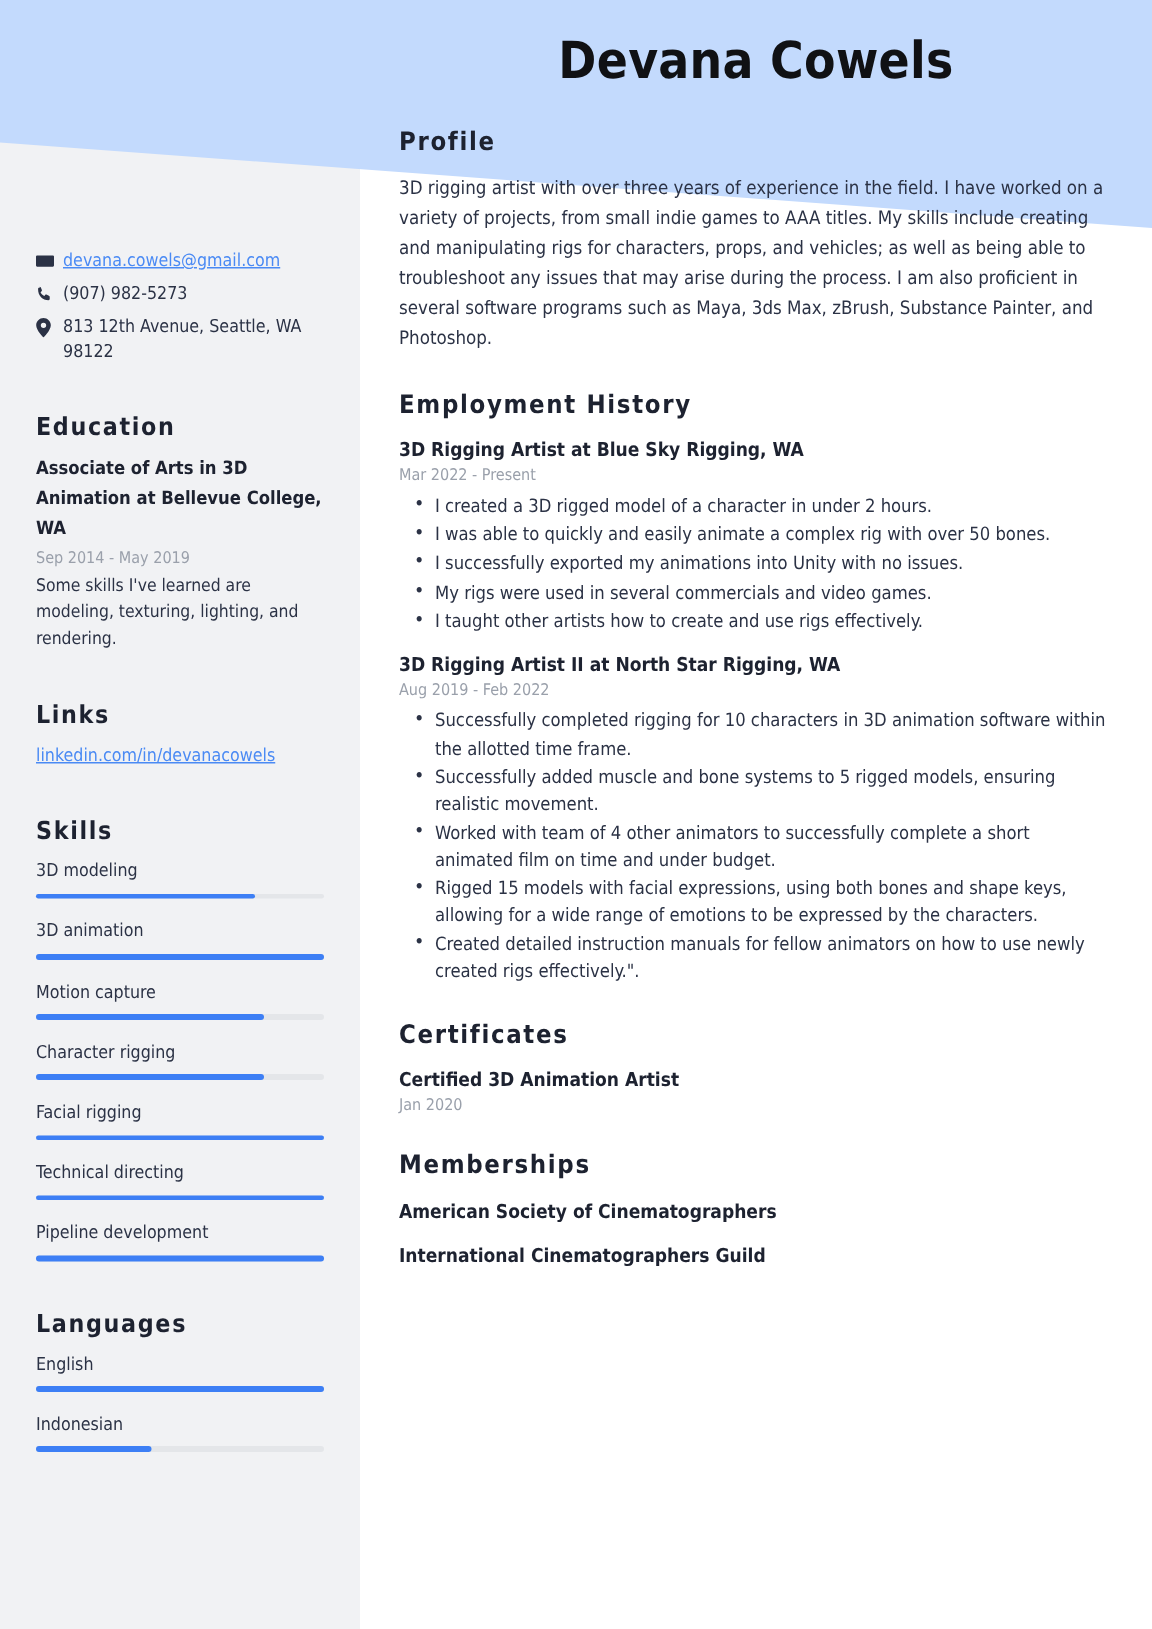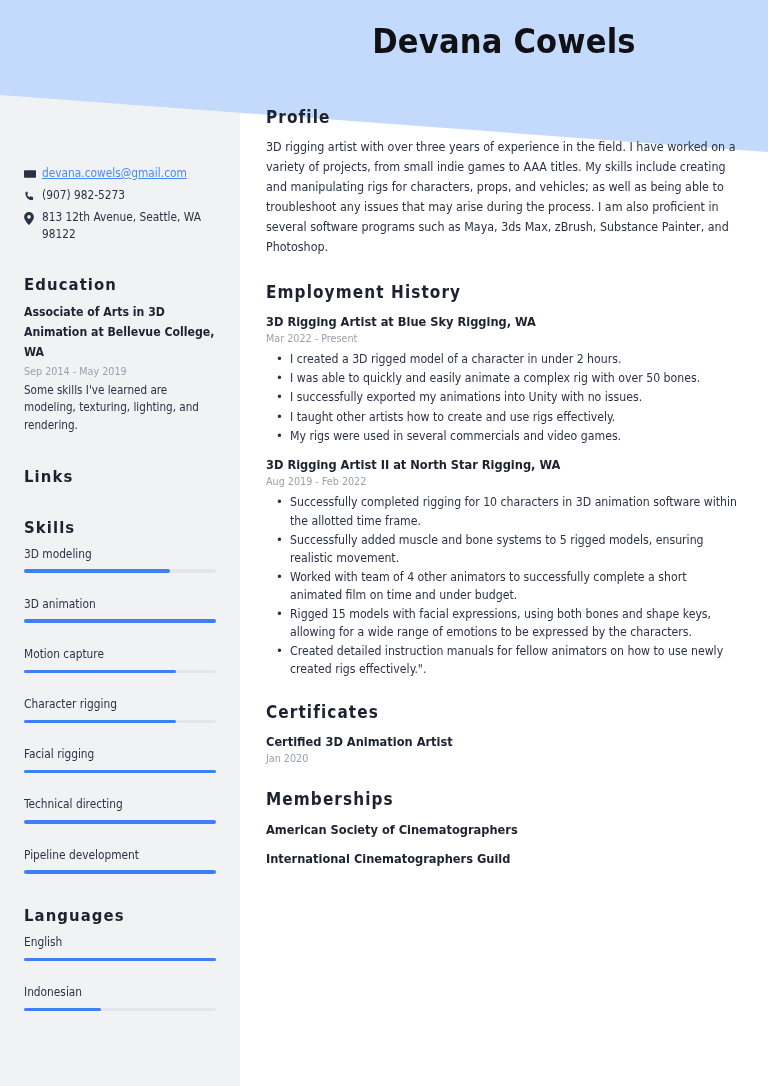--- a/index.html
+++ b/index.html
@@ -69,7 +69,7 @@
   
   .main {
     position:absolute; z-index:4; left:240px; top:0;
-    width:528px; padding:107px 28px 0 26px;
+    width:528px; padding:85px 28px 0 26px;
   }
   .main-h {
     font-size:17px; font-weight:700; letter-spacing:1.1px;

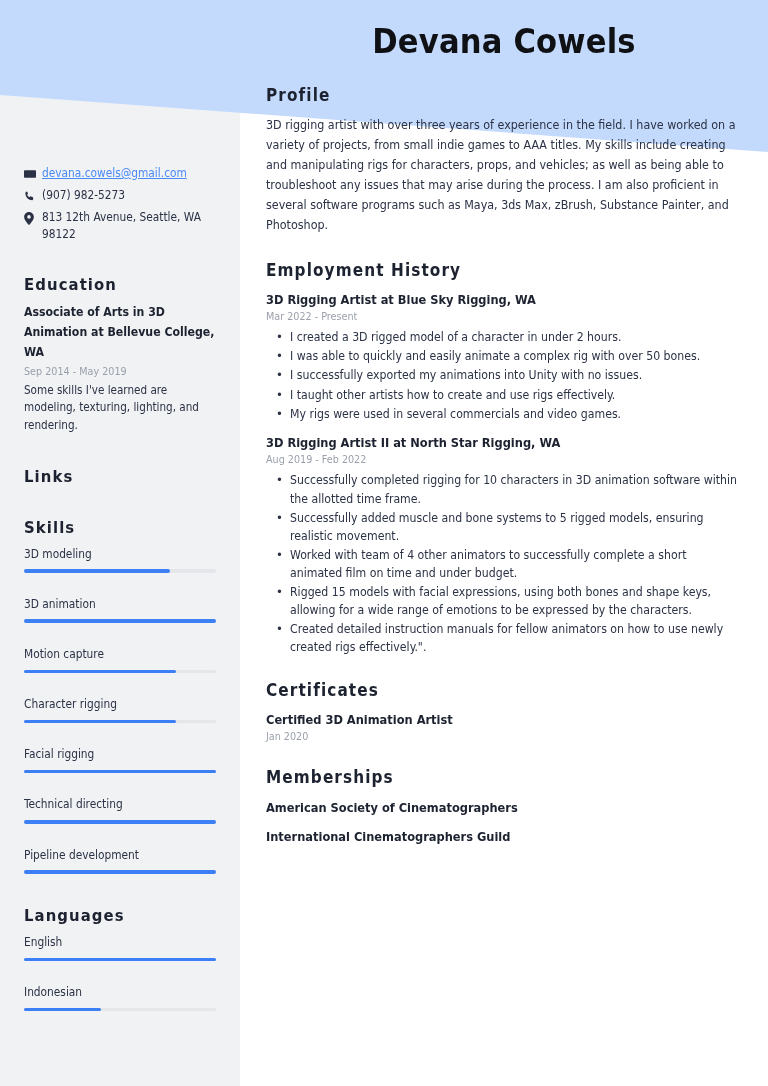--- a/index.html
+++ b/index.html
@@ -236,8 +236,8 @@
           <li>I created a 3D rigged model of a character in under 2 hours.</li>
           <li>I was able to quickly and easily animate a complex rig with over 50 bones.</li>
           <li>I successfully exported my animations into Unity with no issues.</li>
+          <li>My rigs were used in several commercials and video games.</li>
           <li>I taught other artists how to create and use rigs effectively.</li>
-          <li>My rigs were used in several commercials and video games.</li>
         </ul>
       </div>
 

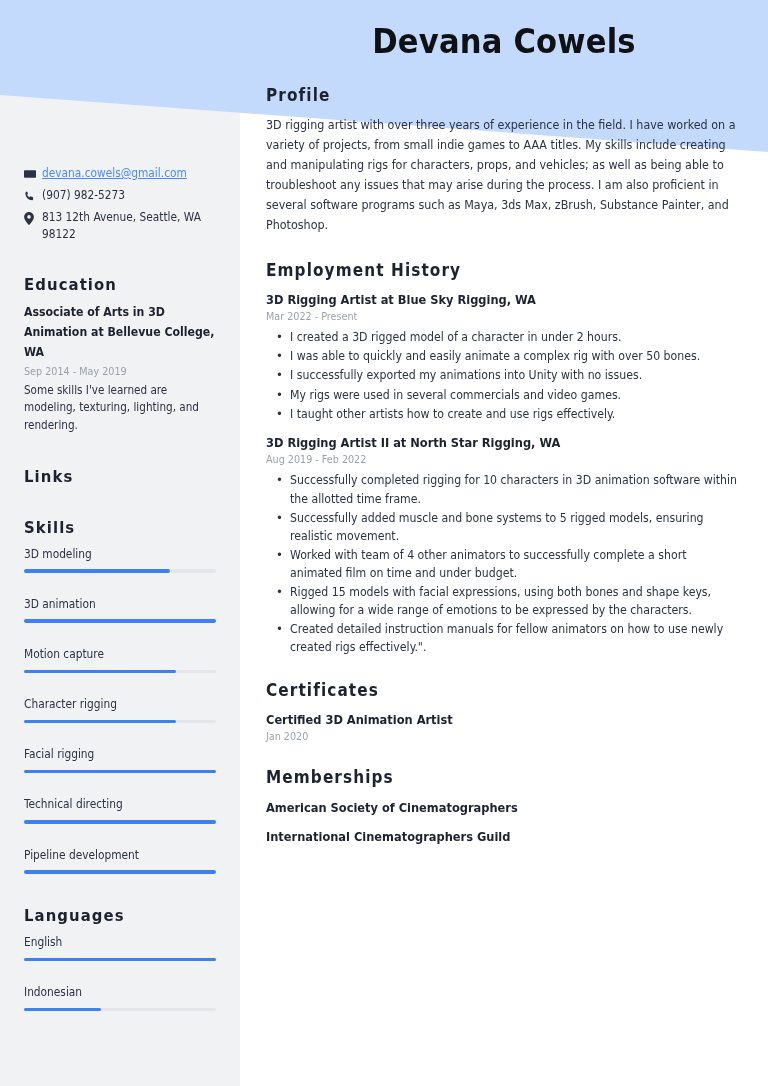--- a/index.html
+++ b/index.html
@@ -155,6 +155,7 @@
     </div>
 
     <div class="side-h">Links</div>
+    <a class="link-a" href="#">linkedin.com/in/devanacowels</a>
 
     <div class="side-h">Skills</div>
     <div>

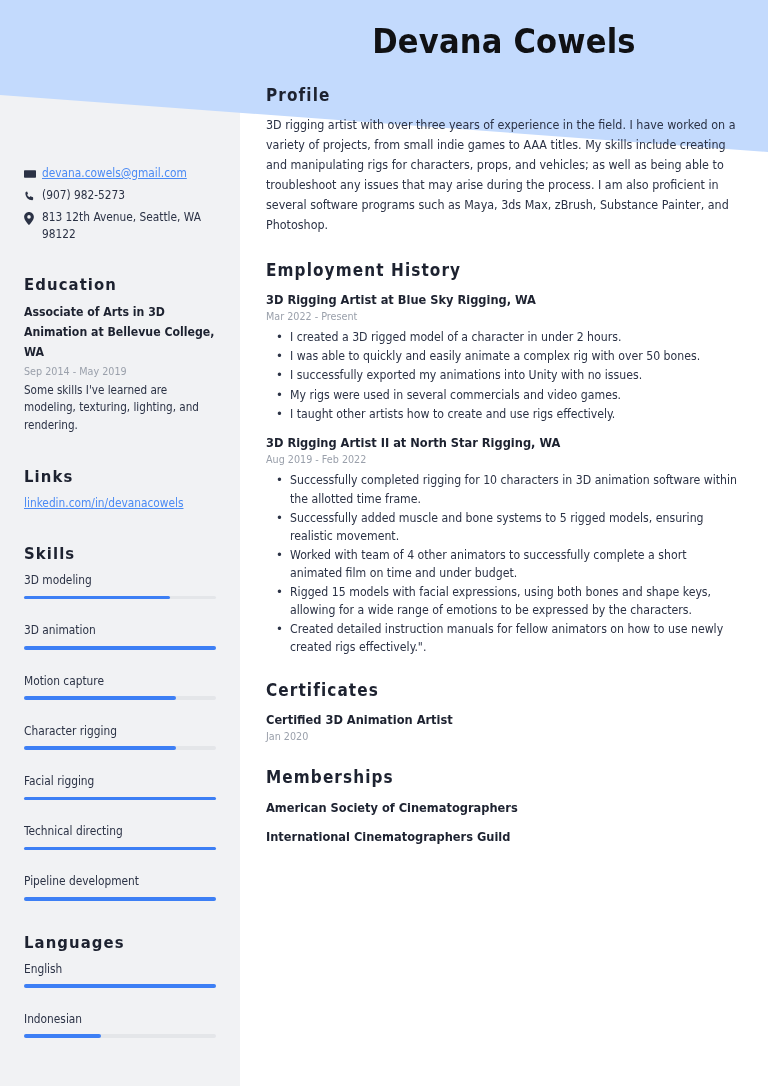--- a/index.html
+++ b/index.html
@@ -60,7 +60,7 @@
 
   .link-a { font-size:11.8px; color:#4a8af4; text-decoration:underline; display:block; line-height:1.5; }
 
-  .skill { margin-bottom:23px; }
+  .skill { margin-bottom:13px; }
   .skill:first-of-type { margin-top:2px; }
   .skill-label { font-size:11.8px; color:#2b3245; line-height:1.5; margin-bottom:6px; }
   .bar { position:relative; width:100%; height:3.5px; background:#e4e6e9; border-radius:2px; }

